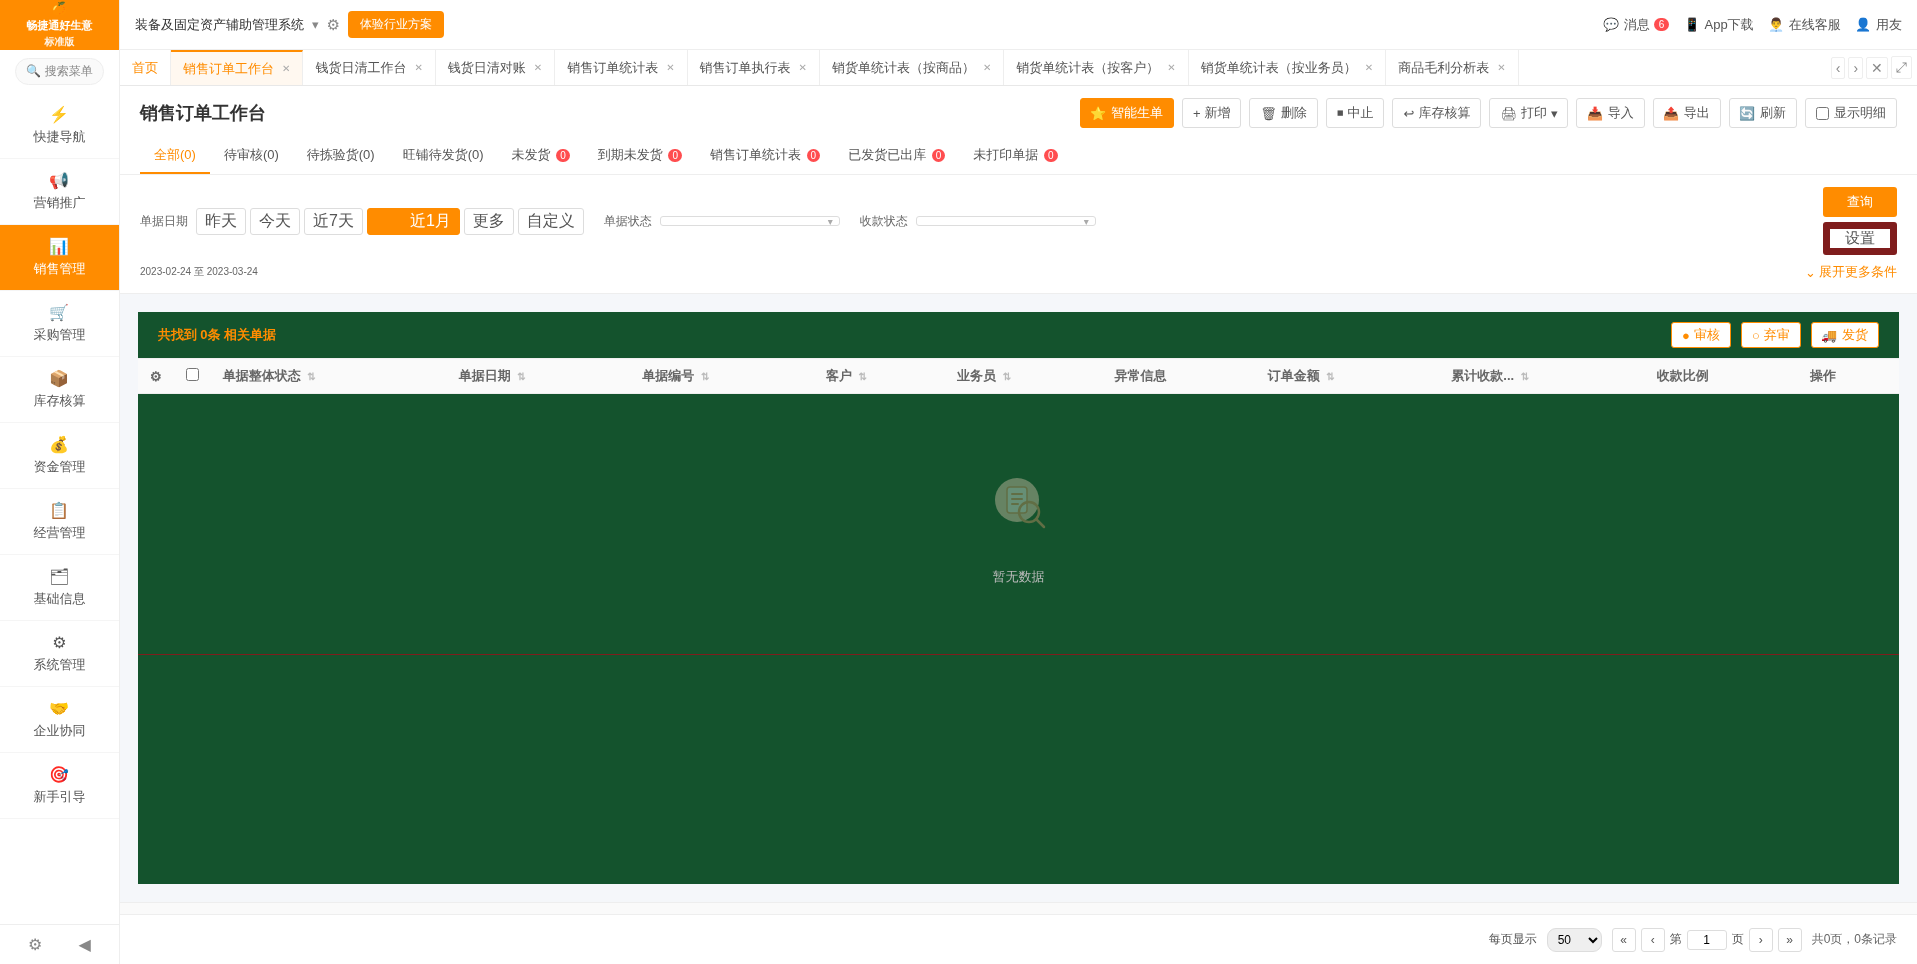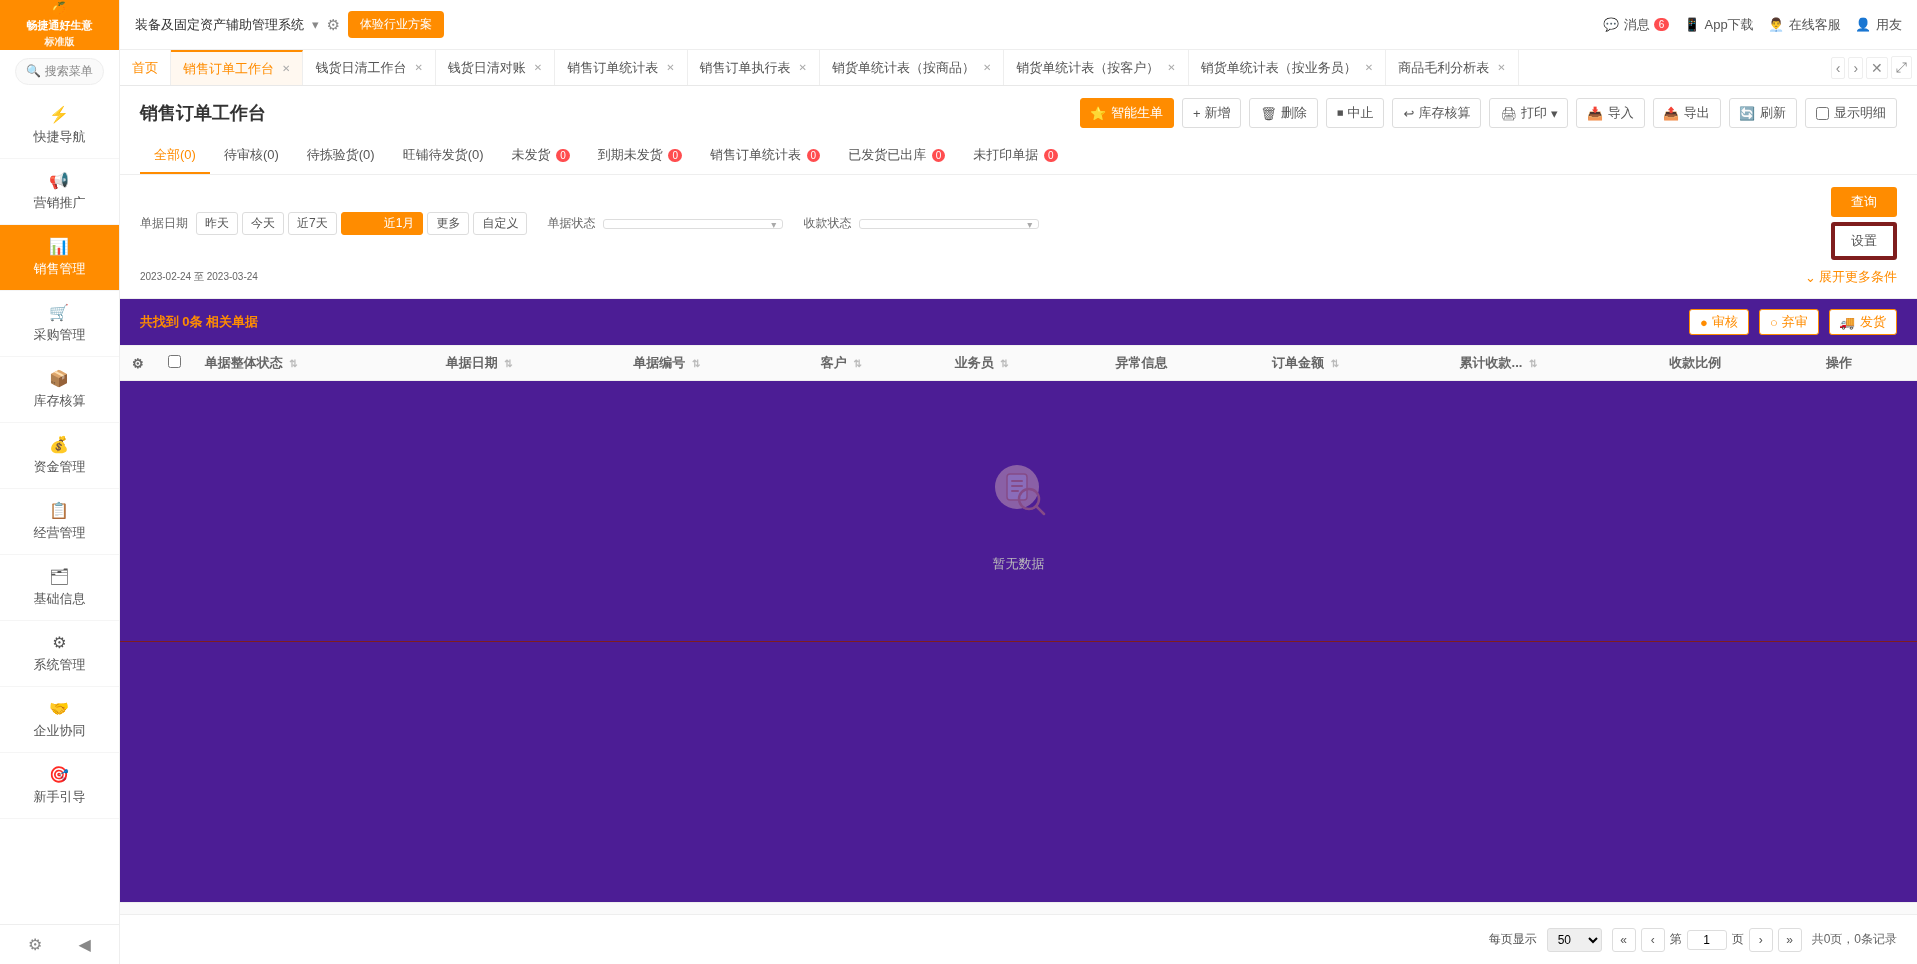--- a/index.html
+++ b/index.html
@@ -60,7 +60,7 @@
     .filter-item { display: flex; align-items: center; gap: 8px; }
     .filter-label { color: #666; font-size: 12px; white-space: nowrap; }
     .filter-date-btns { display: flex; align-items: center; gap: 4px; }
-    .date-btn { padding: 2px 8px; border: 1px solid #ddd; border-radius: 3px; cursor: pointer; font-size: 12px; color: #555; background: #fff; }
+    .date-btn { padding: 2px 8px; border: 1px solid #ddd; border-radius: 3px; cursor: pointer; font-size: 16px; color: #555; background: #fff; }
     .date-btn.active { background: #ff8c00; color: white; border-color: #ff8c00; padding-left: 42px; }
     .date-range-text { color: #666; font-size: 10px; }
     .filter-select-box { border: 1px solid #ddd; border-radius: 3px; padding: 4px 30px 4px 8px; position: relative; cursor: pointer; min-width: 150px; font-size: 12px; color: #999; }

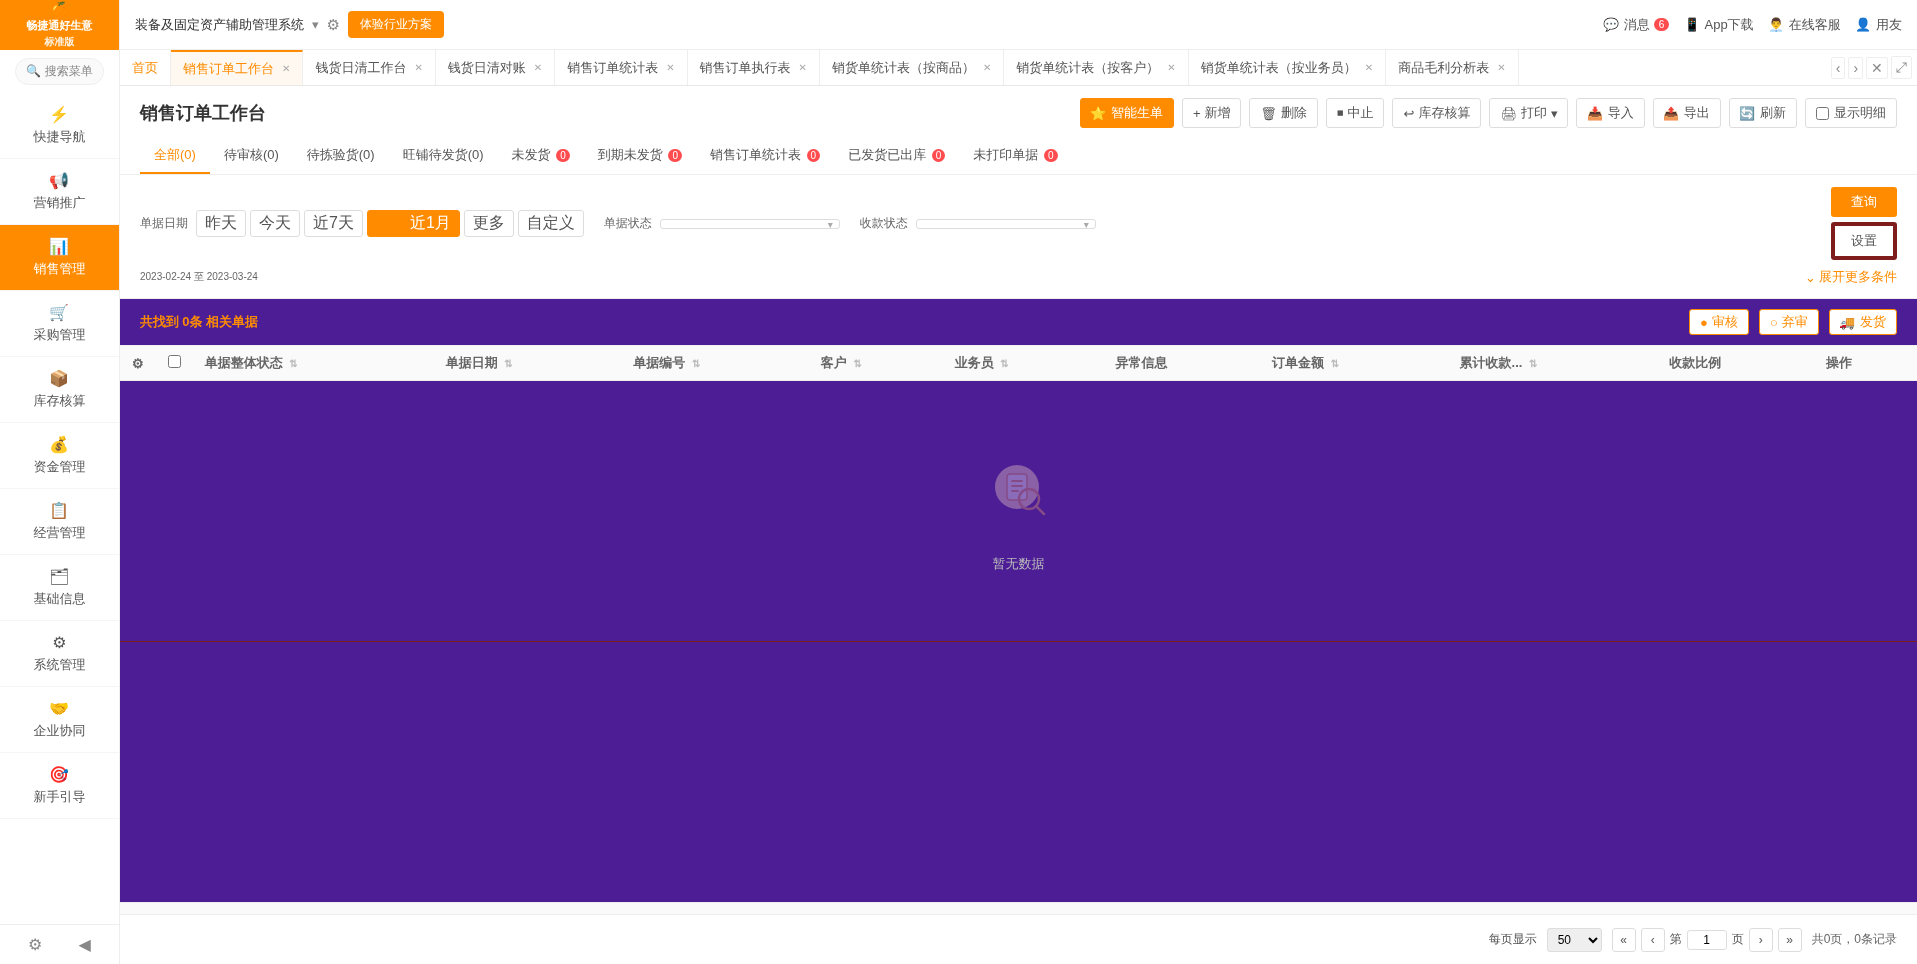--- a/index.html
+++ b/index.html
@@ -66,7 +66,7 @@
     .filter-select-box { border: 1px solid #ddd; border-radius: 3px; padding: 4px 30px 4px 8px; position: relative; cursor: pointer; min-width: 150px; font-size: 12px; color: #999; }
     .expand-btn { color: #ff8c00; cursor: pointer; font-size: 12px; display: flex; align-items: center; gap: 3px; }
     .query-btn { background: #ff8c00; color: white; border: none; padding: 6px 20px; border-radius: 3px; cursor: pointer; font-size: 13px; }
-    .set-btn { background: #fff; color: #555; border: 4px solid #7f1d1d; padding: 6px 15px; border-radius: 3px; cursor: pointer; font-size: 13px; }
+    .set-btn { background: #fff; color: #555; border: 7px solid #7f1d1d; padding: 0 15px; border-radius: 3px; cursor: pointer; font-size: 15px; }
 
     
     .table-area { flex: 1; overflow: auto; background: #4c1d95; margin: 0; }

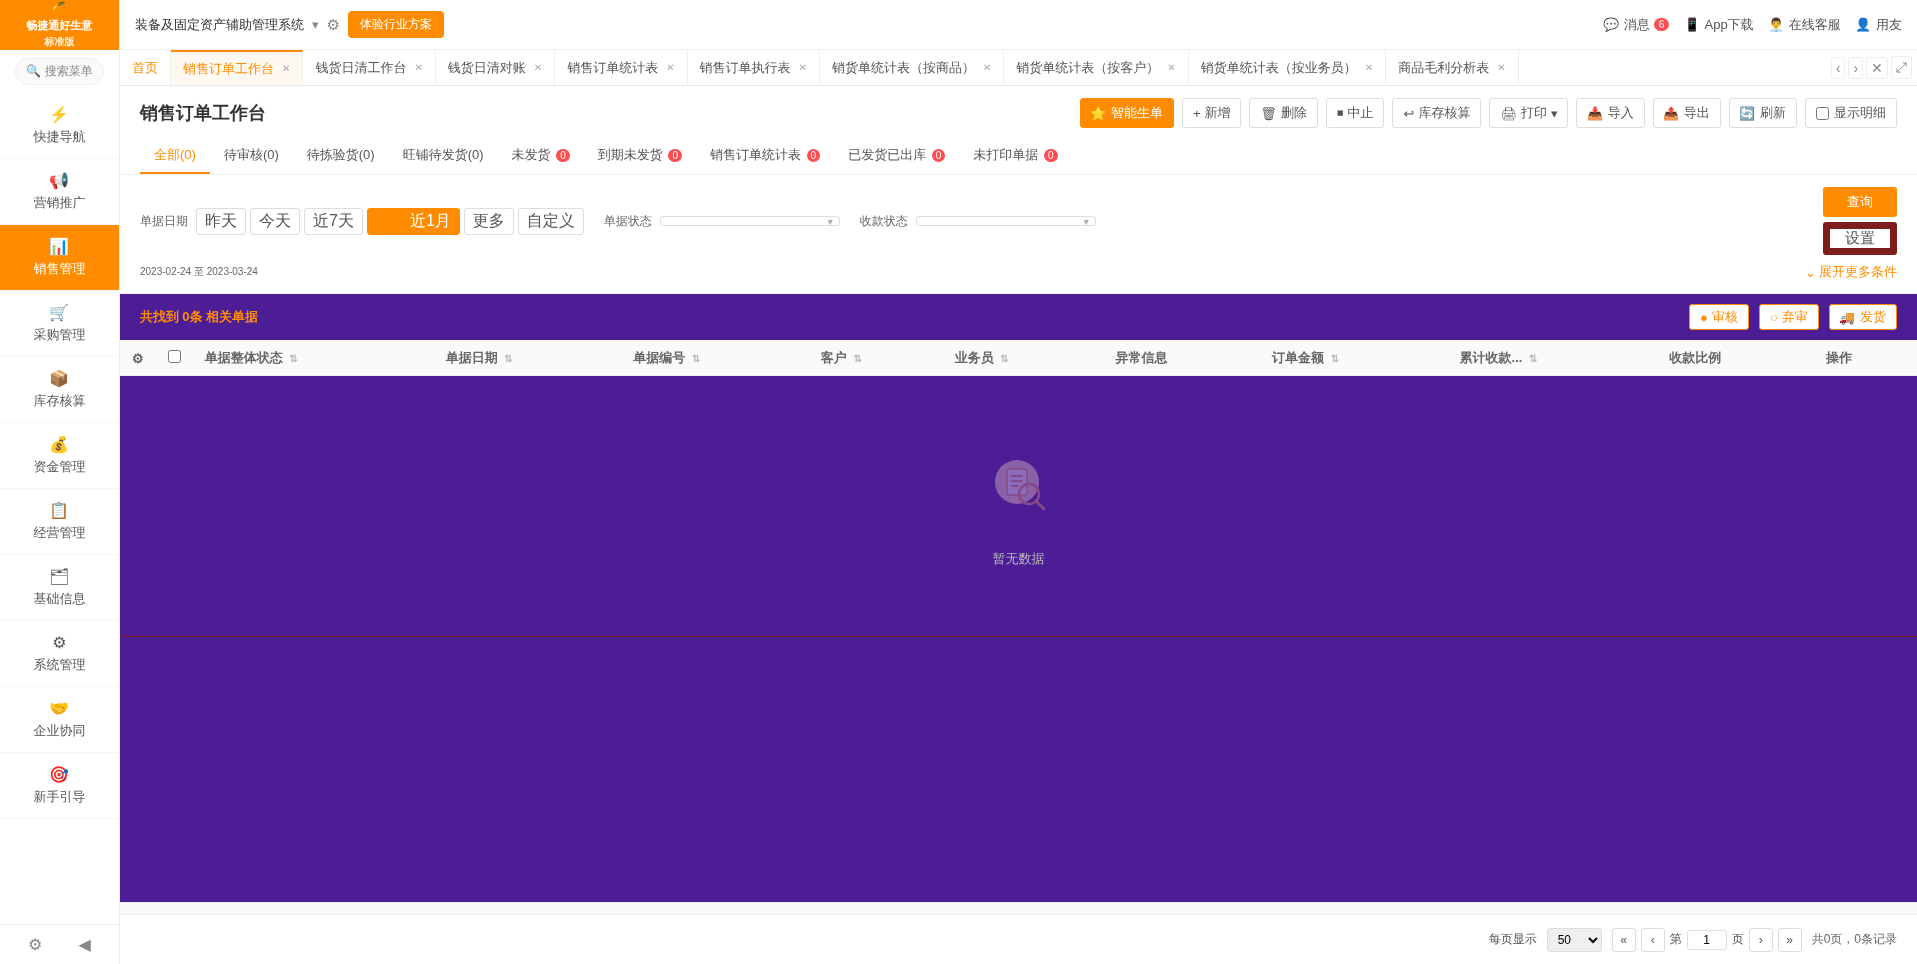--- a/index.html
+++ b/index.html
@@ -69,7 +69,7 @@
     .set-btn { background: #fff; color: #555; border: 7px solid #7f1d1d; padding: 0 15px; border-radius: 3px; cursor: pointer; font-size: 15px; }
 
     
-    .table-area { flex: 1; overflow: auto; background: #4c1d95; margin: 0; }
+    .table-area { flex: 1; overflow: auto; background: #14532d; margin: 18px; }
     .table-toolbar { padding: 10px 20px; display: flex; align-items: center; justify-content: space-between; border-bottom: 1px solid #f0f0f0; }
     .record-count { font-size: 12px; color: #666; }
     .record-count span { color: #ff8c00; font-weight: bold; }

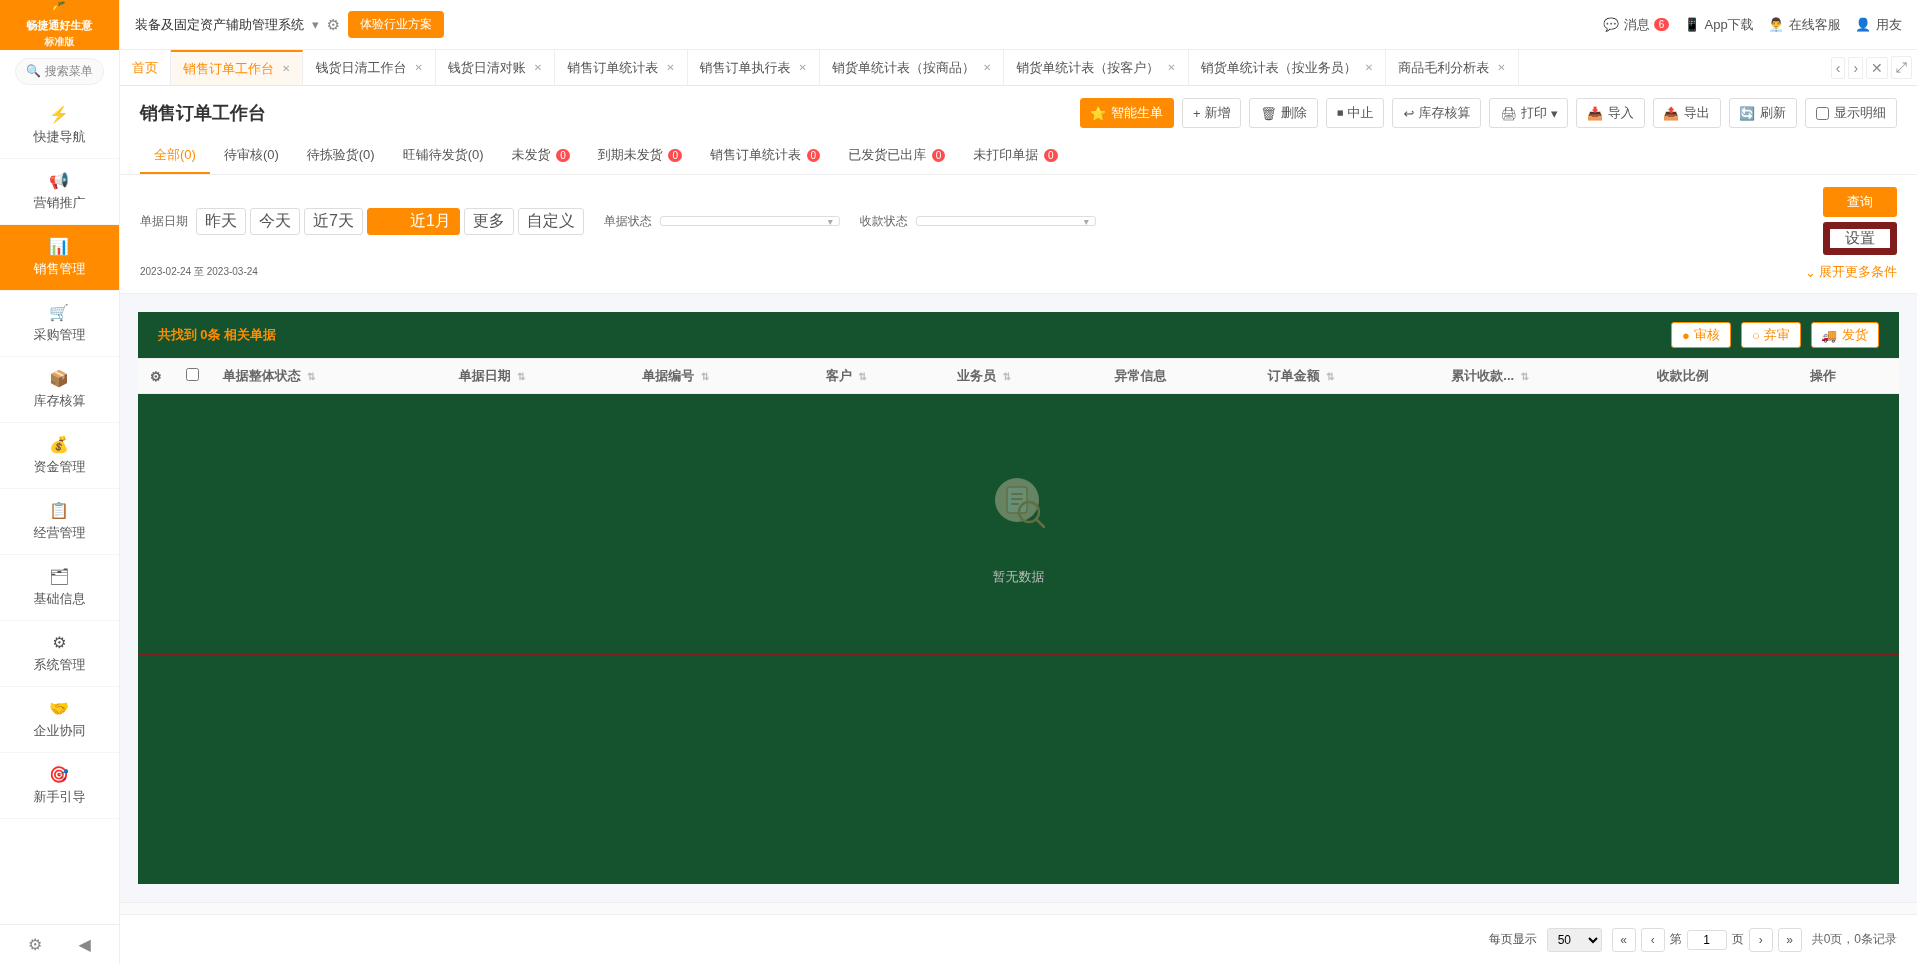--- a/index.html
+++ b/index.html
@@ -89,7 +89,7 @@
 
     
     .pagination { height: 50px; border-top: 1px solid #eee; display: flex; align-items: center; justify-content: flex-end; padding: 0 20px; gap: 10px; background: #fff; flex-shrink: 0; }
-    .page-size-select { border: 1px solid #ddd; border-radius: 3px; padding: 3px 6px; font-size: 12px; cursor: pointer; }
+    .page-size-select { border: 1px solid #ddd; border-radius: 9px; padding: 3px 6px; font-size: 12px; cursor: pointer; }
     .page-nav { display: flex; align-items: center; gap: 5px; font-size: 12px; color: #555; }
     .page-btn { width: 24px; height: 24px; border: 1px solid #ddd; border-radius: 3px; cursor: pointer; display: flex; align-items: center; justify-content: center; background: #fff; color: #555; font-size: 12px; }
     .page-input { width: 40px; border: 1px solid #ddd; border-radius: 3px; padding: 2px 4px; text-align: center; font-size: 12px; }

